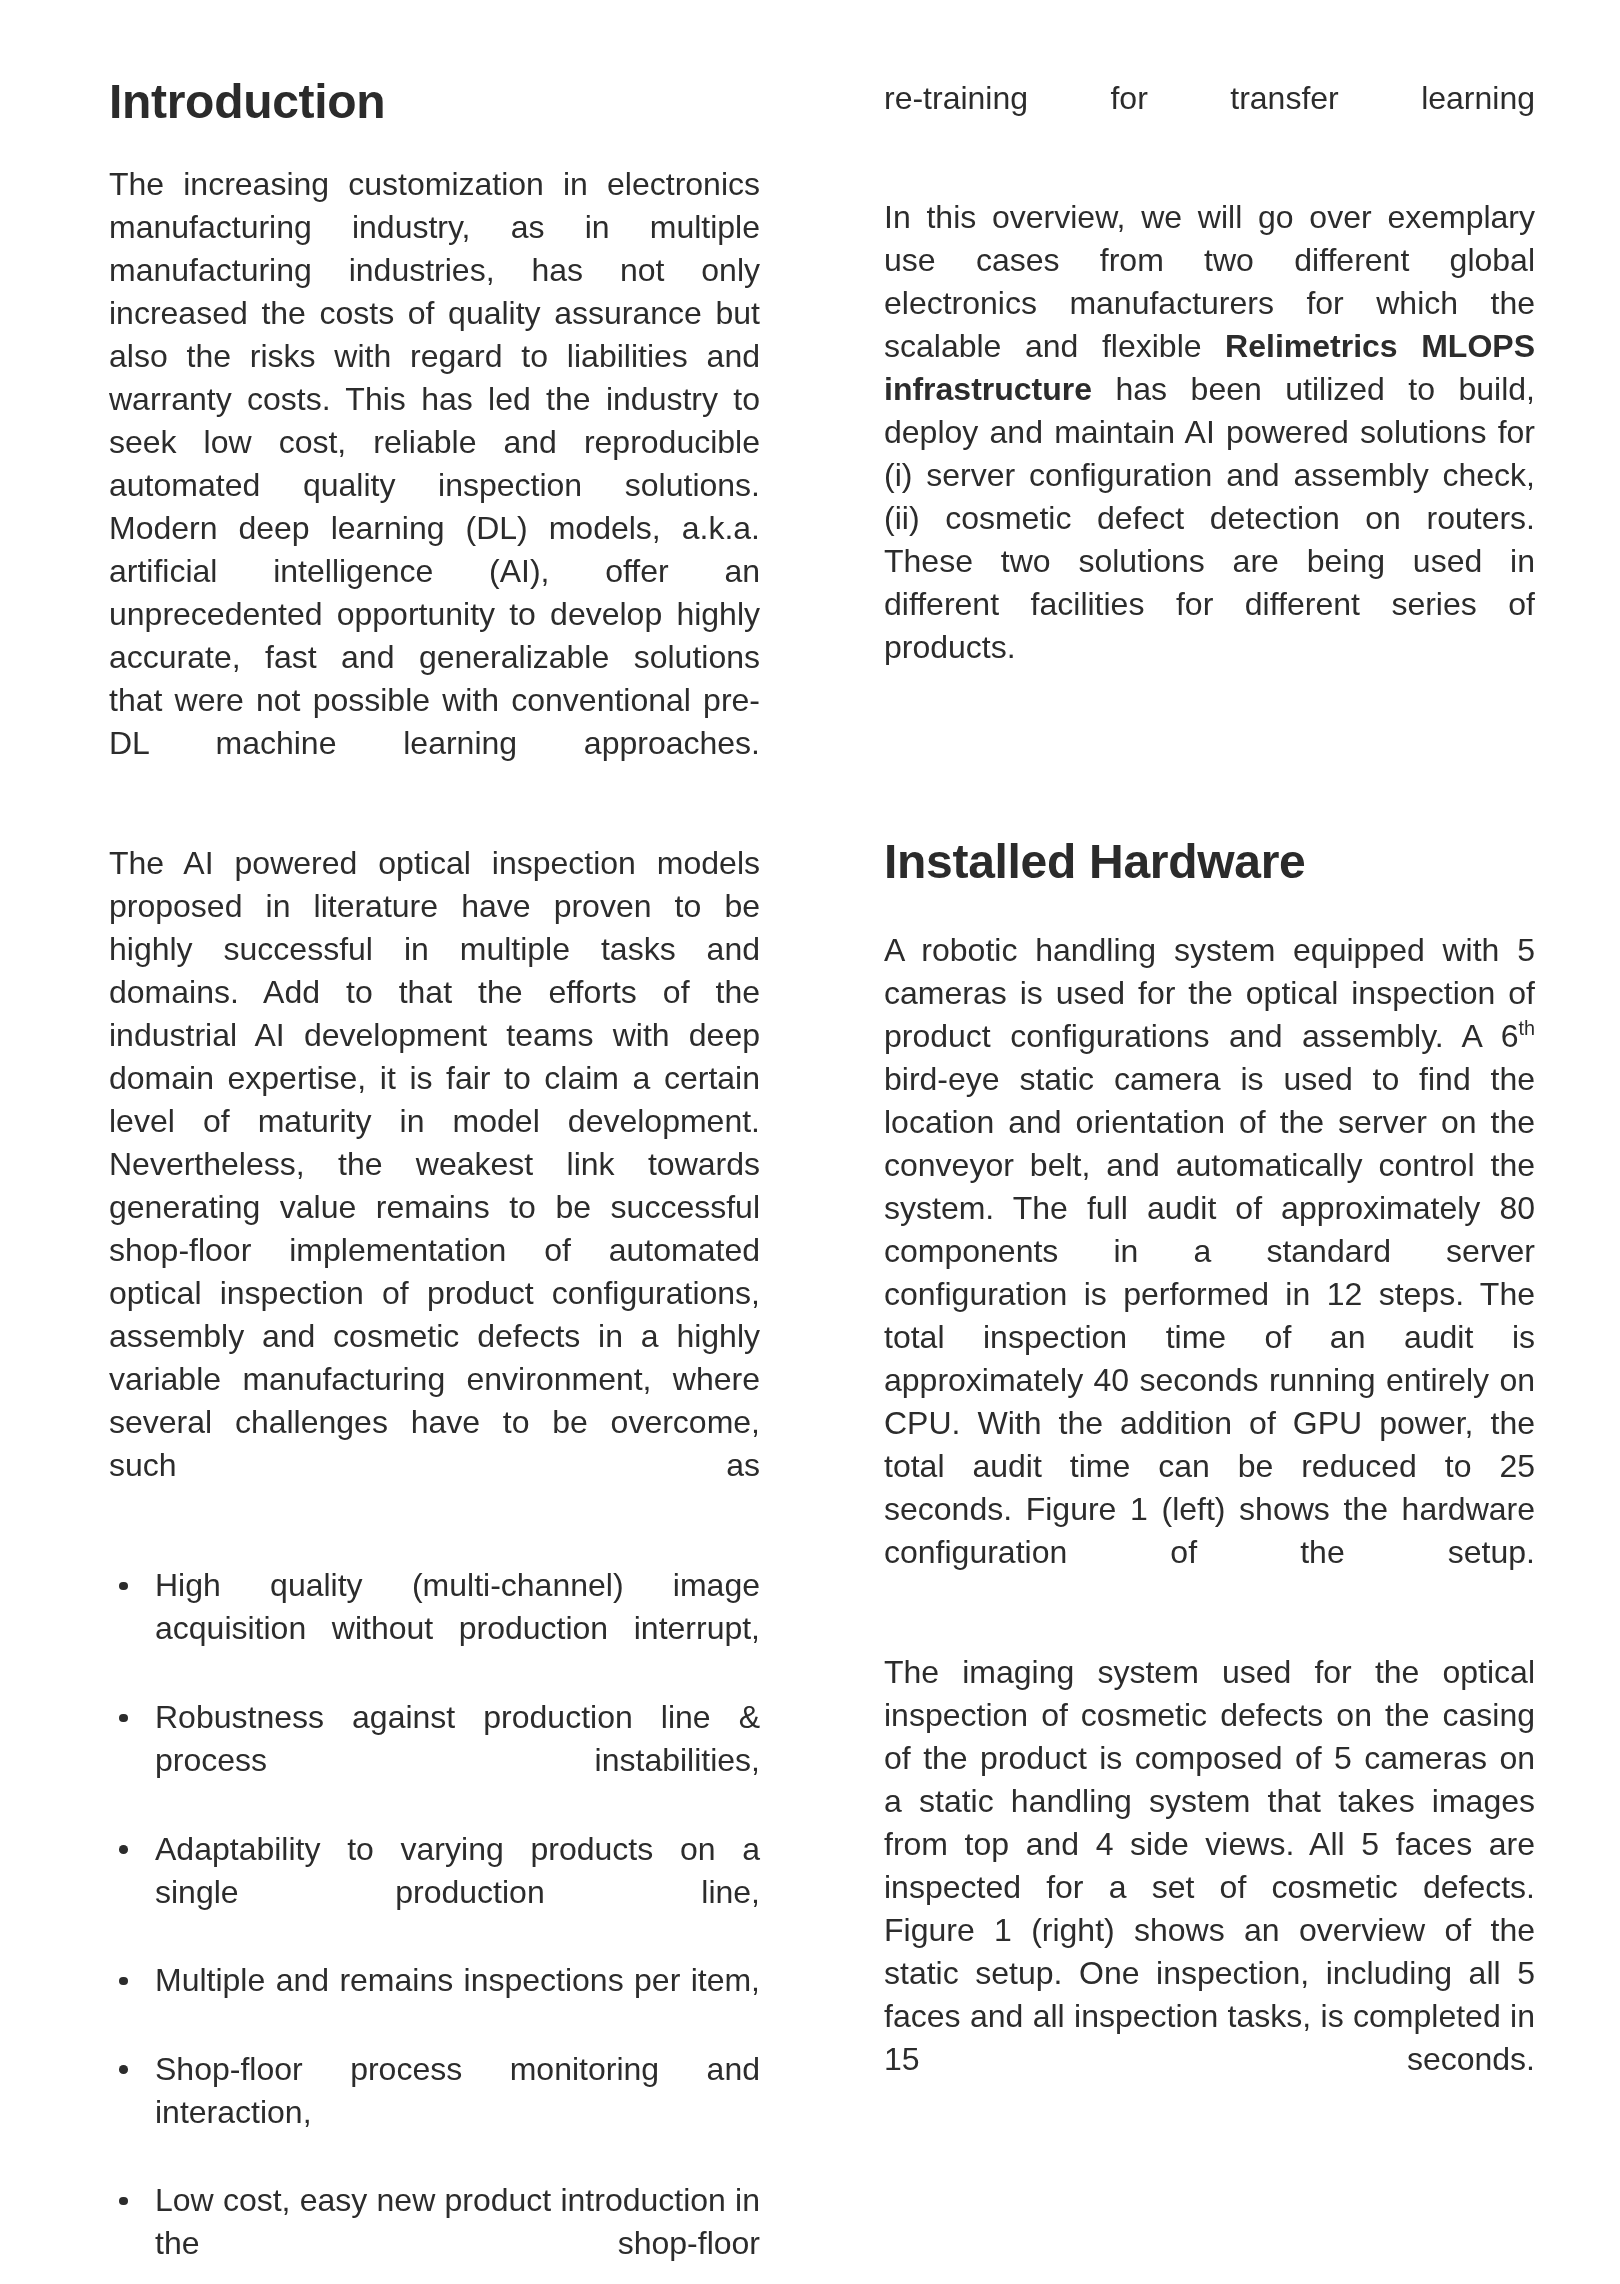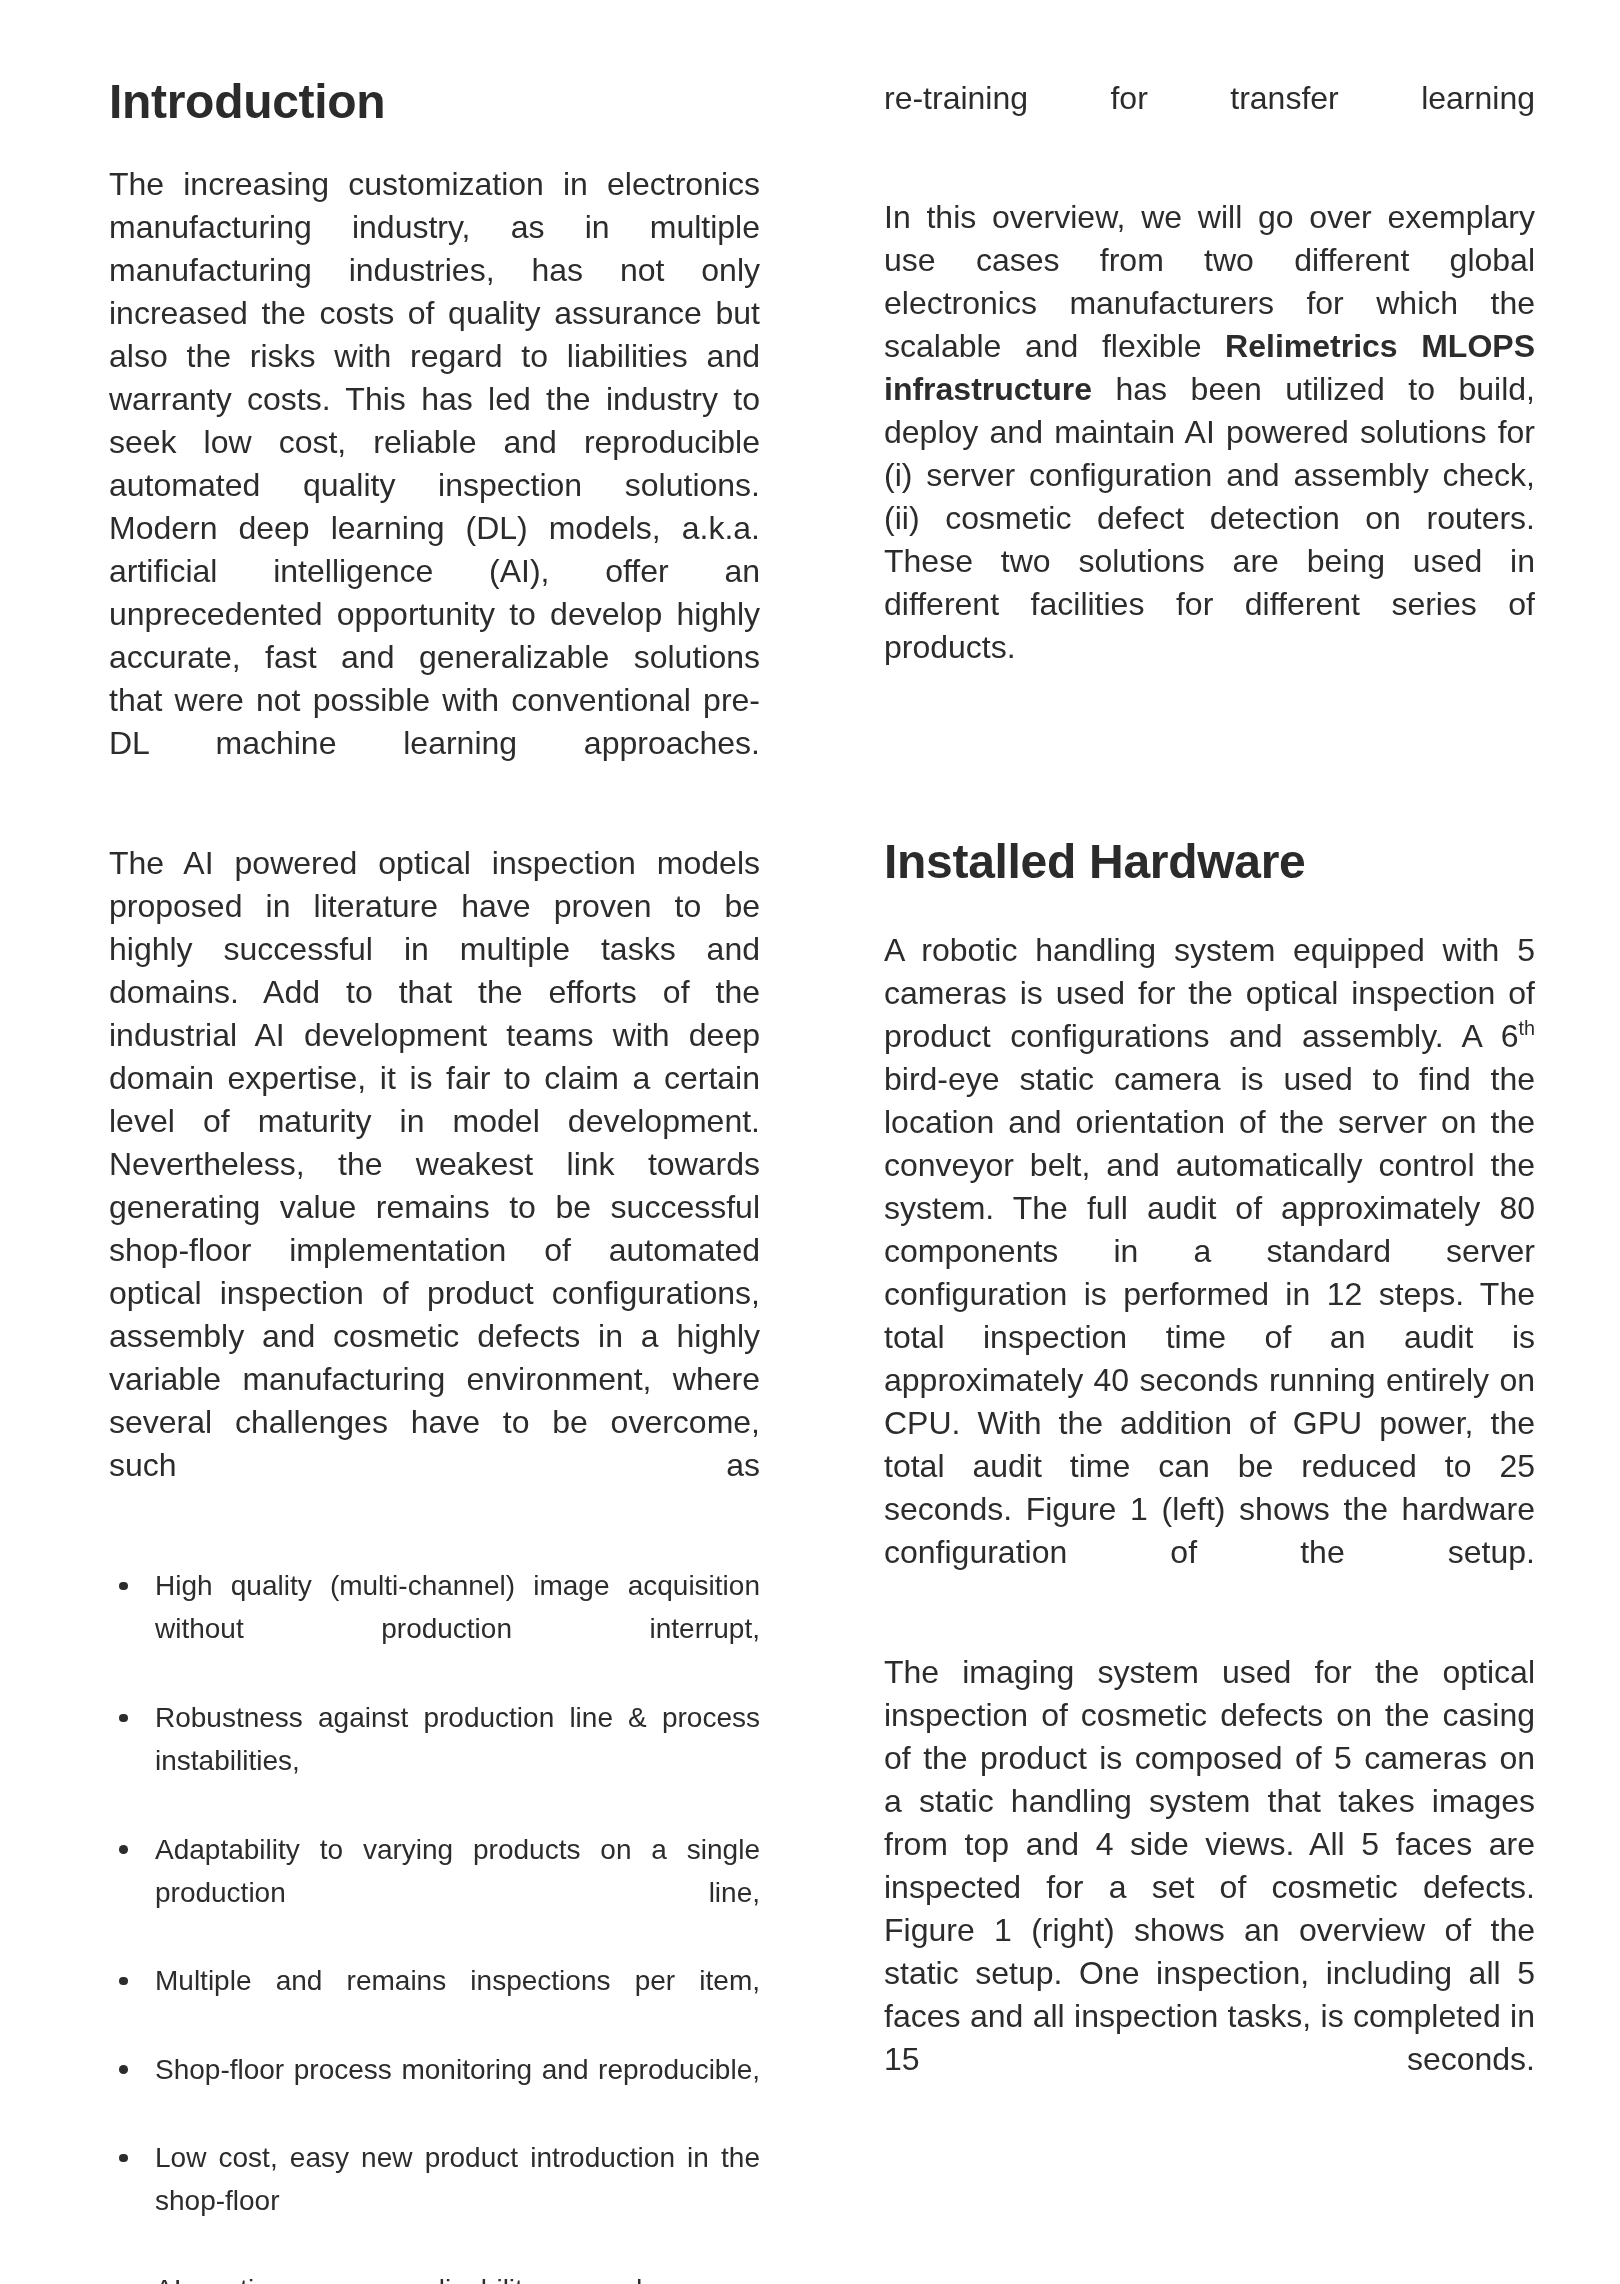--- a/index.html
+++ b/index.html
@@ -76,7 +76,7 @@
   .bullets li {
     position: relative;
     padding-left: 46px;
-    font-size: 28px;
+    font-size: 32px;
     line-height: 43px;
     text-align: justify;
     text-justify: inter-word;

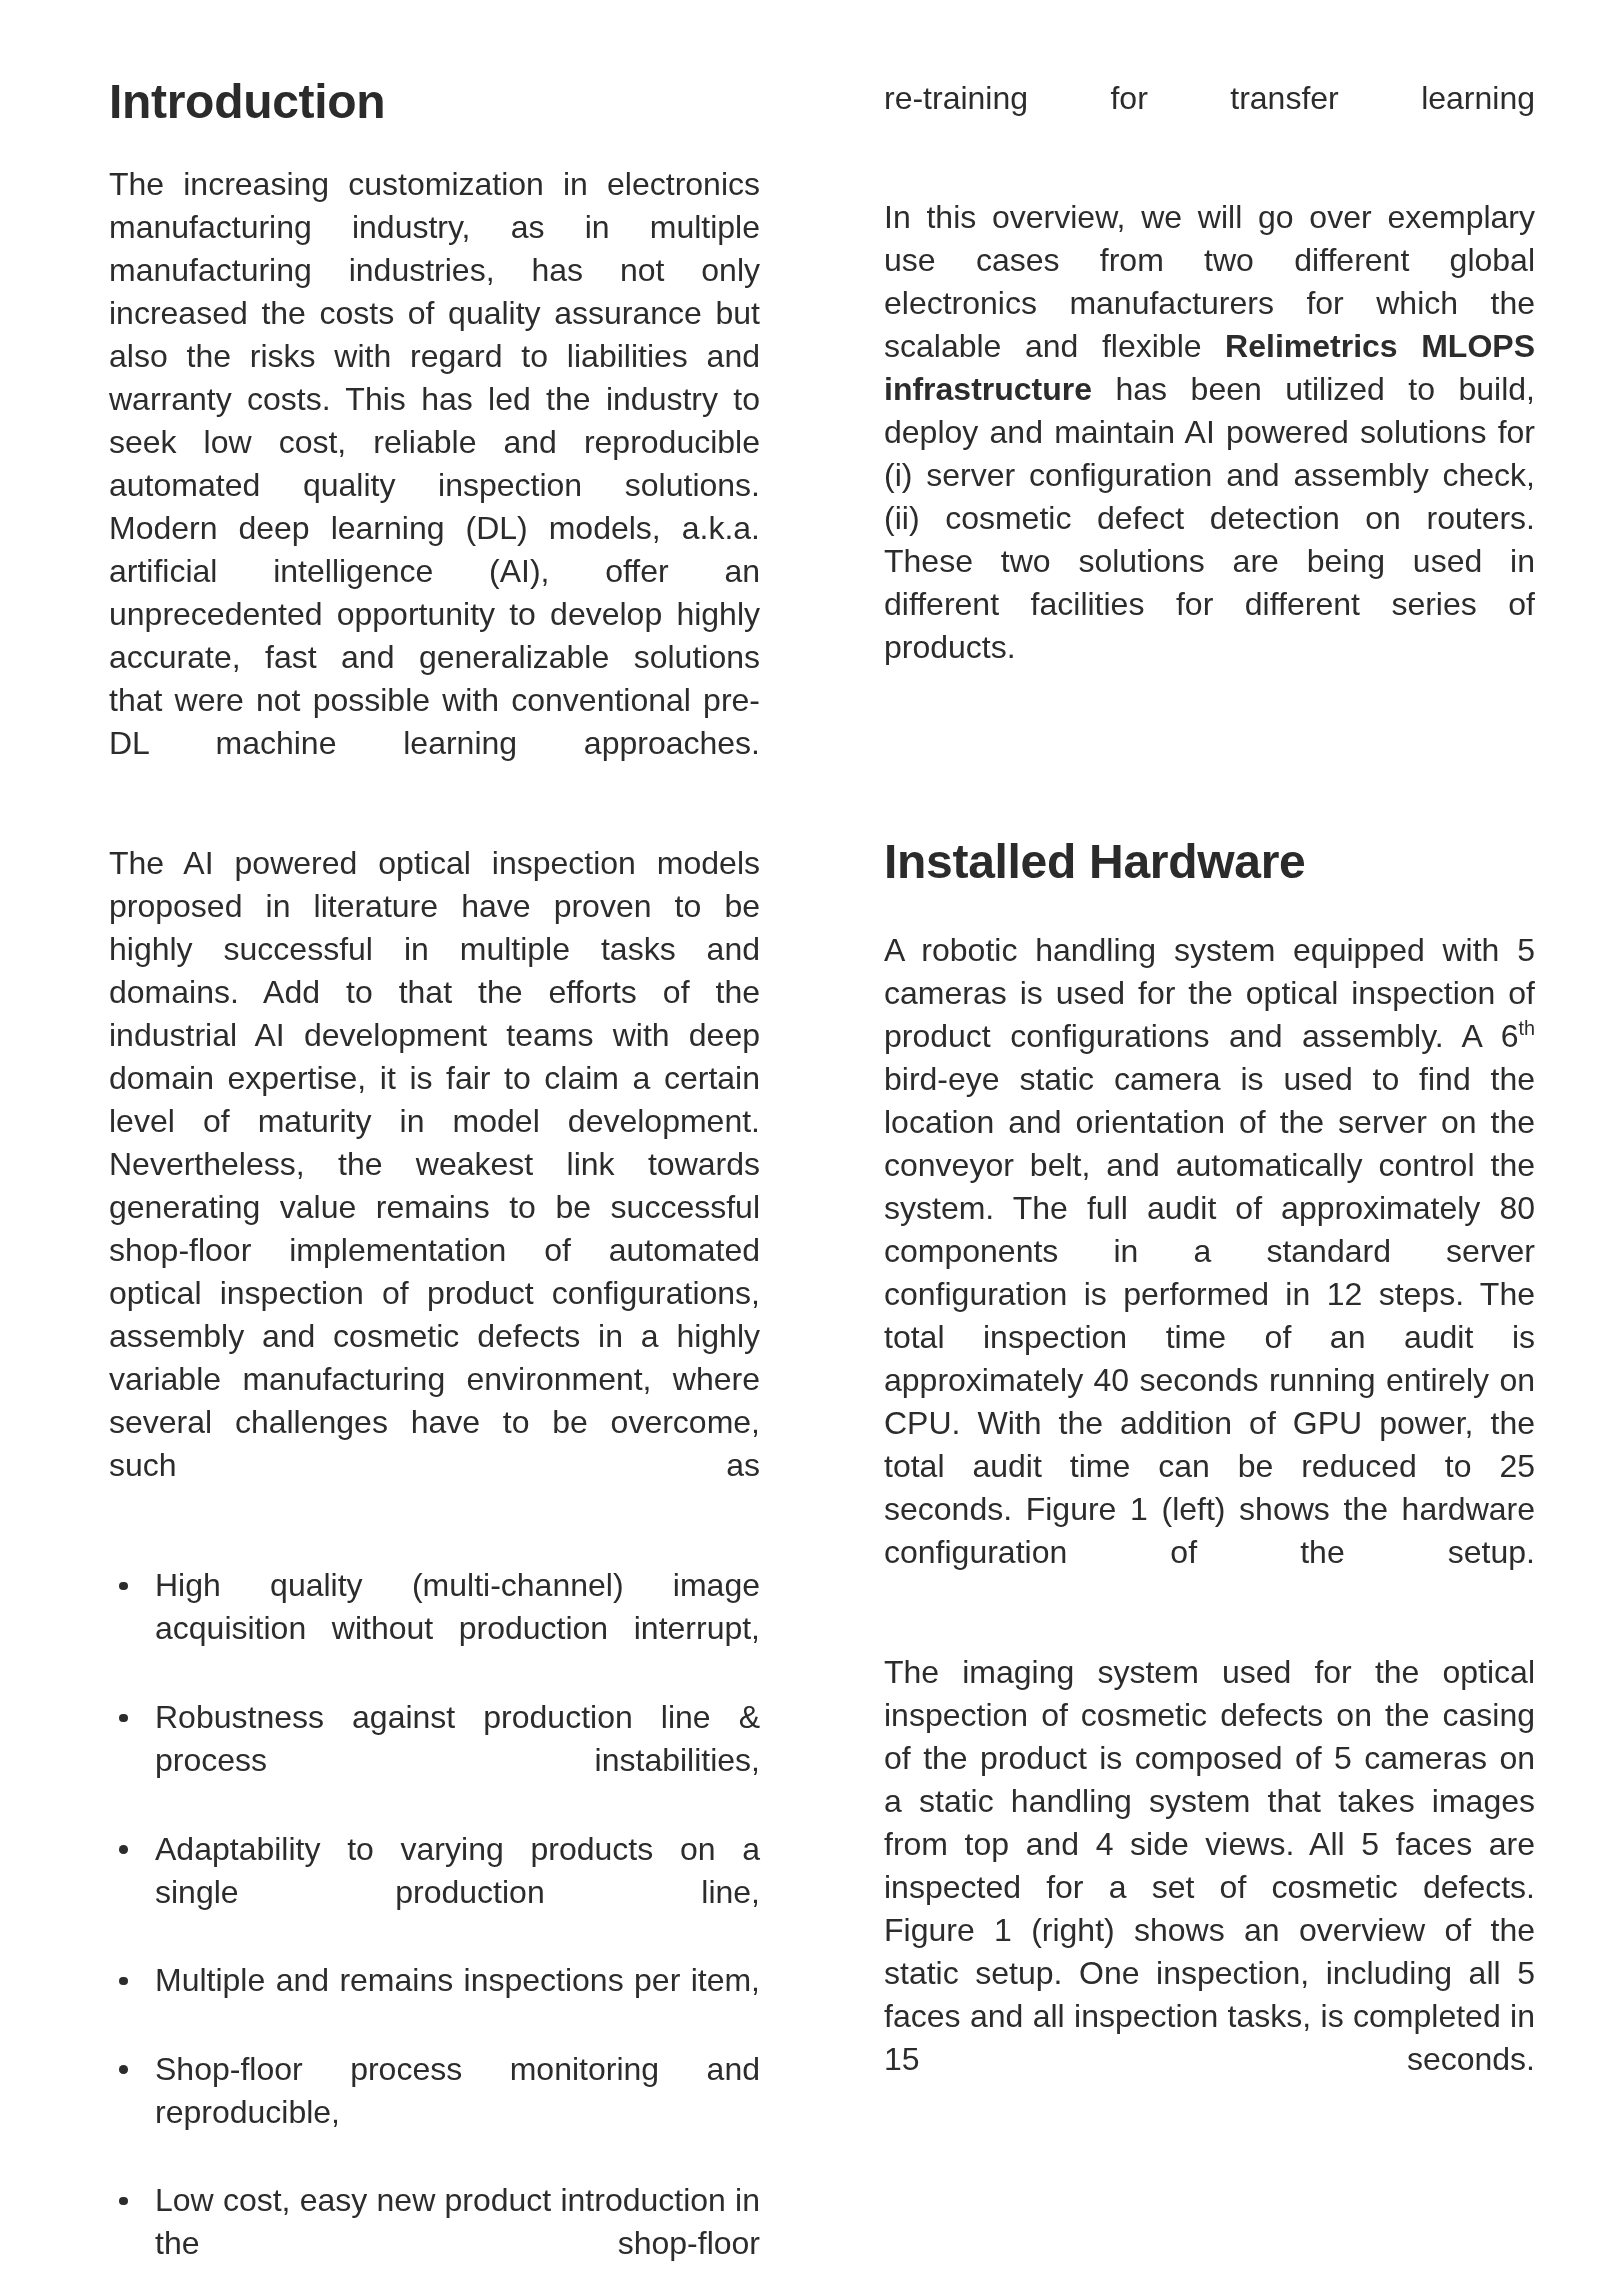--- a/index.html
+++ b/index.html
@@ -147,7 +147,7 @@
         </li>
         <li>
           <span class="bullet-dot"></span>
-          <span class="li-text">Shop-floor process monitoring and reproducible,</span>
+          <span class="li-text">Shop-floor process monitoring and interaction,</span>
         </li>
         <li>
           <span class="bullet-dot"></span>

